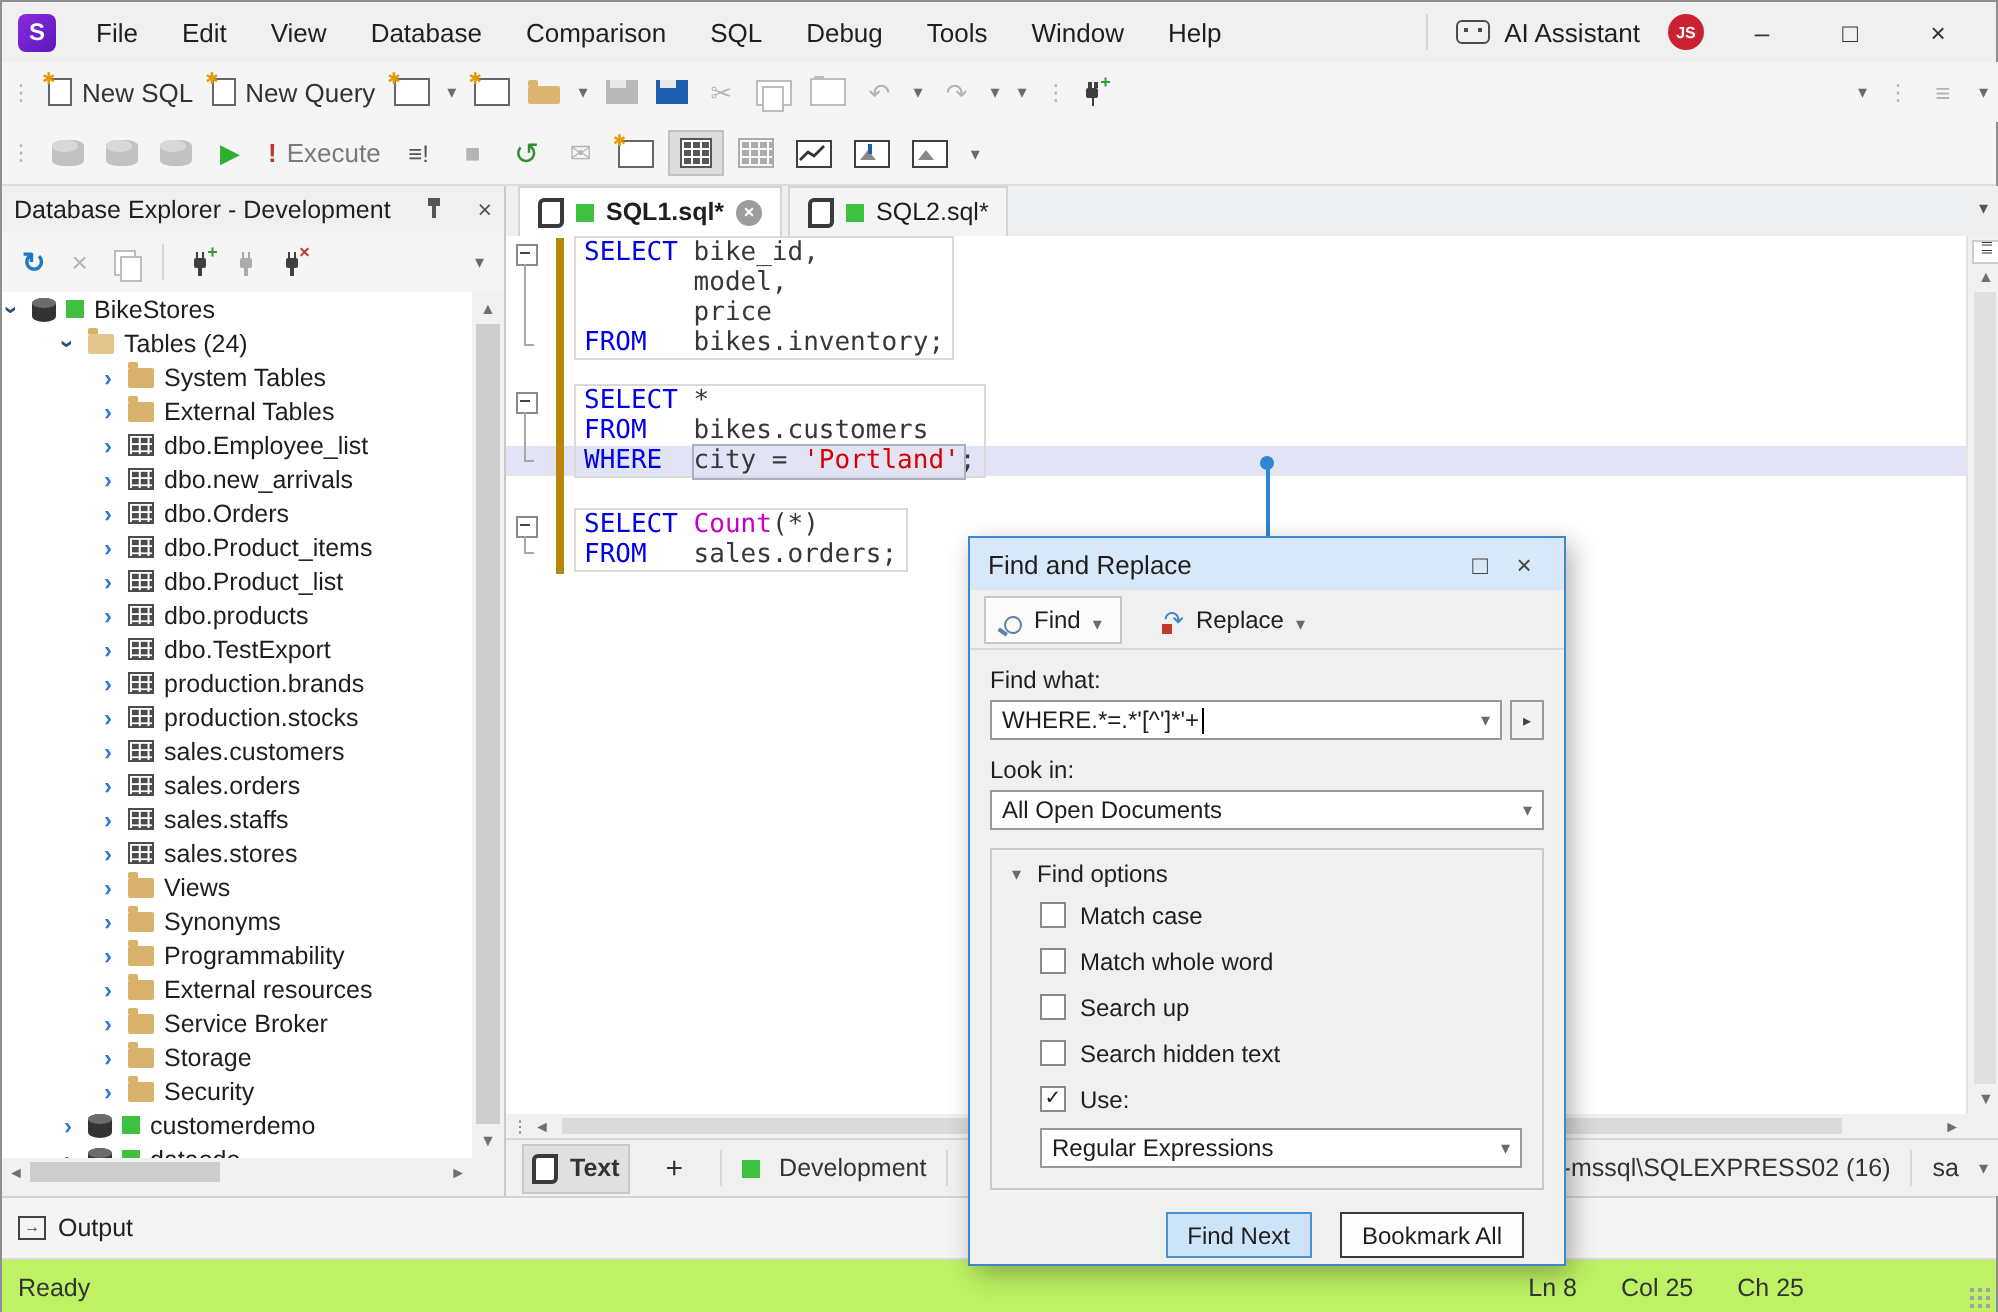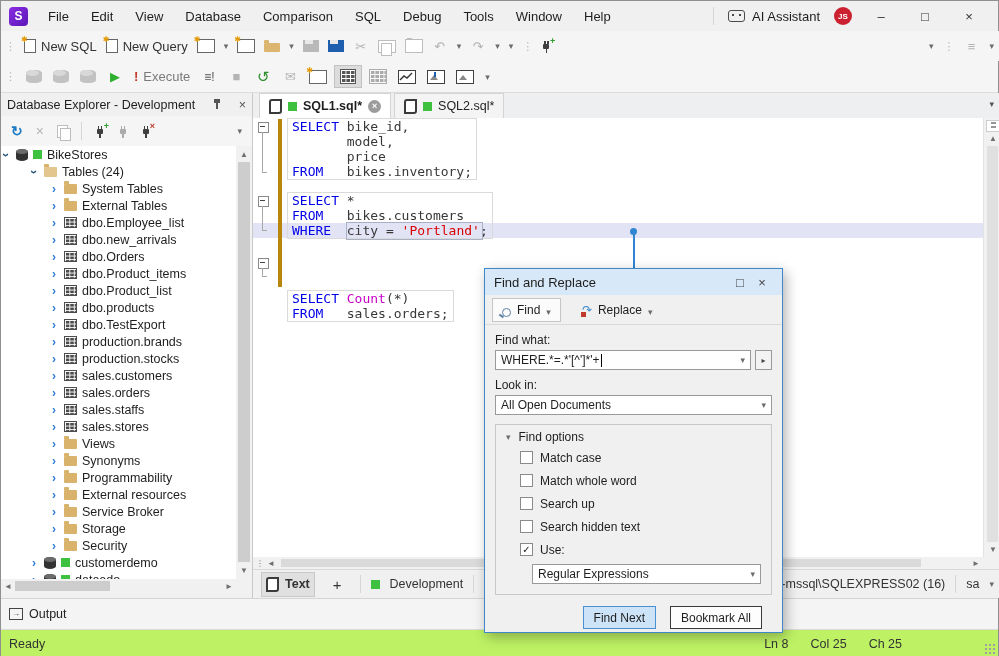--- a/index.html
+++ b/index.html
@@ -97,7 +97,7 @@
   .stmt{position:absolute;border:1px solid #dadada;padding:0 4px;background:transparent;}
   .stmt.s1{top:0;}
   .stmt.s2{top:74px;}
-  .stmt.s3{top:136px;margin-top:36px;}
+  .stmt.s3{top:136px;}
   .cl{height:15px;line-height:15px;white-space:pre;font-family:"DejaVu Sans Mono",monospace;font-size:13px;}
   .kw{color:var(--kw);}
   .str{color:var(--str);}

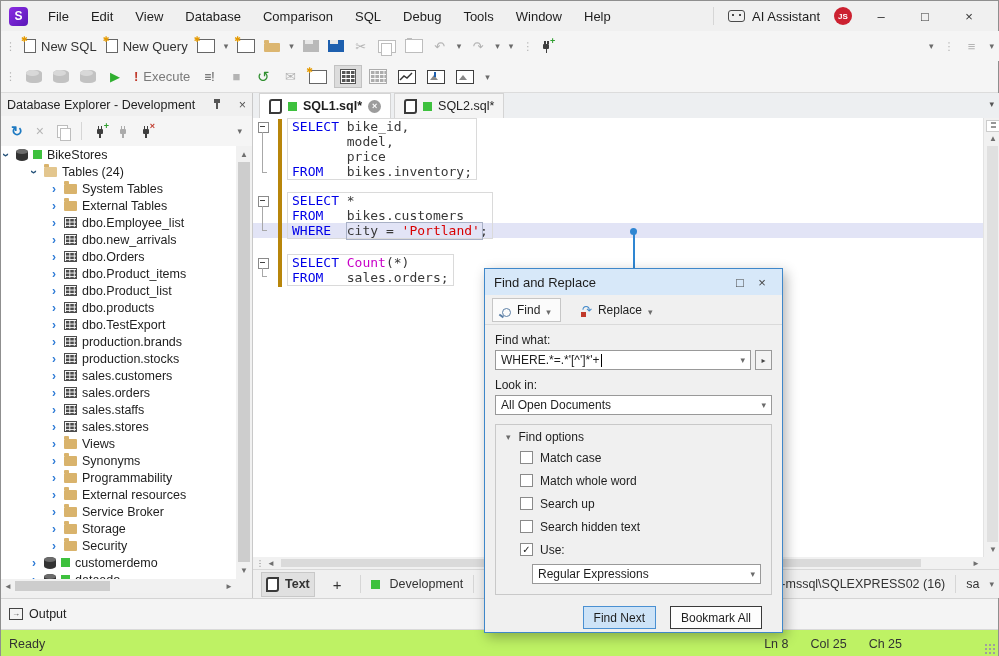--- a/index.html
+++ b/index.html
@@ -146,7 +146,7 @@
   .fd-group-head{display:flex;align-items:center;gap:8px;padding-left:10px;margin-bottom:2px;}
   .opt-row{display:flex;align-items:center;gap:7px;padding-left:24px;height:23px;}
   .cb{width:13px;height:13px;border:1px solid #8a8a8a;background:#fff;font-size:10px;line-height:12px;text-align:center;color:#222;box-sizing:border-box;}
-  .use-select{margin:3px 10px 0 36px;}
+  .use-select{margin:3px 10px 0 24px;}
   .fd-btns{display:flex;justify-content:flex-end;gap:6px;padding:11px 10px 0 0;}
   .fbtn{height:23px;padding:0 10px;display:flex;align-items:center;box-sizing:border-box;}
   .fbtn.primary{background:#cde3f7;border:1px solid #4a90d2;}

